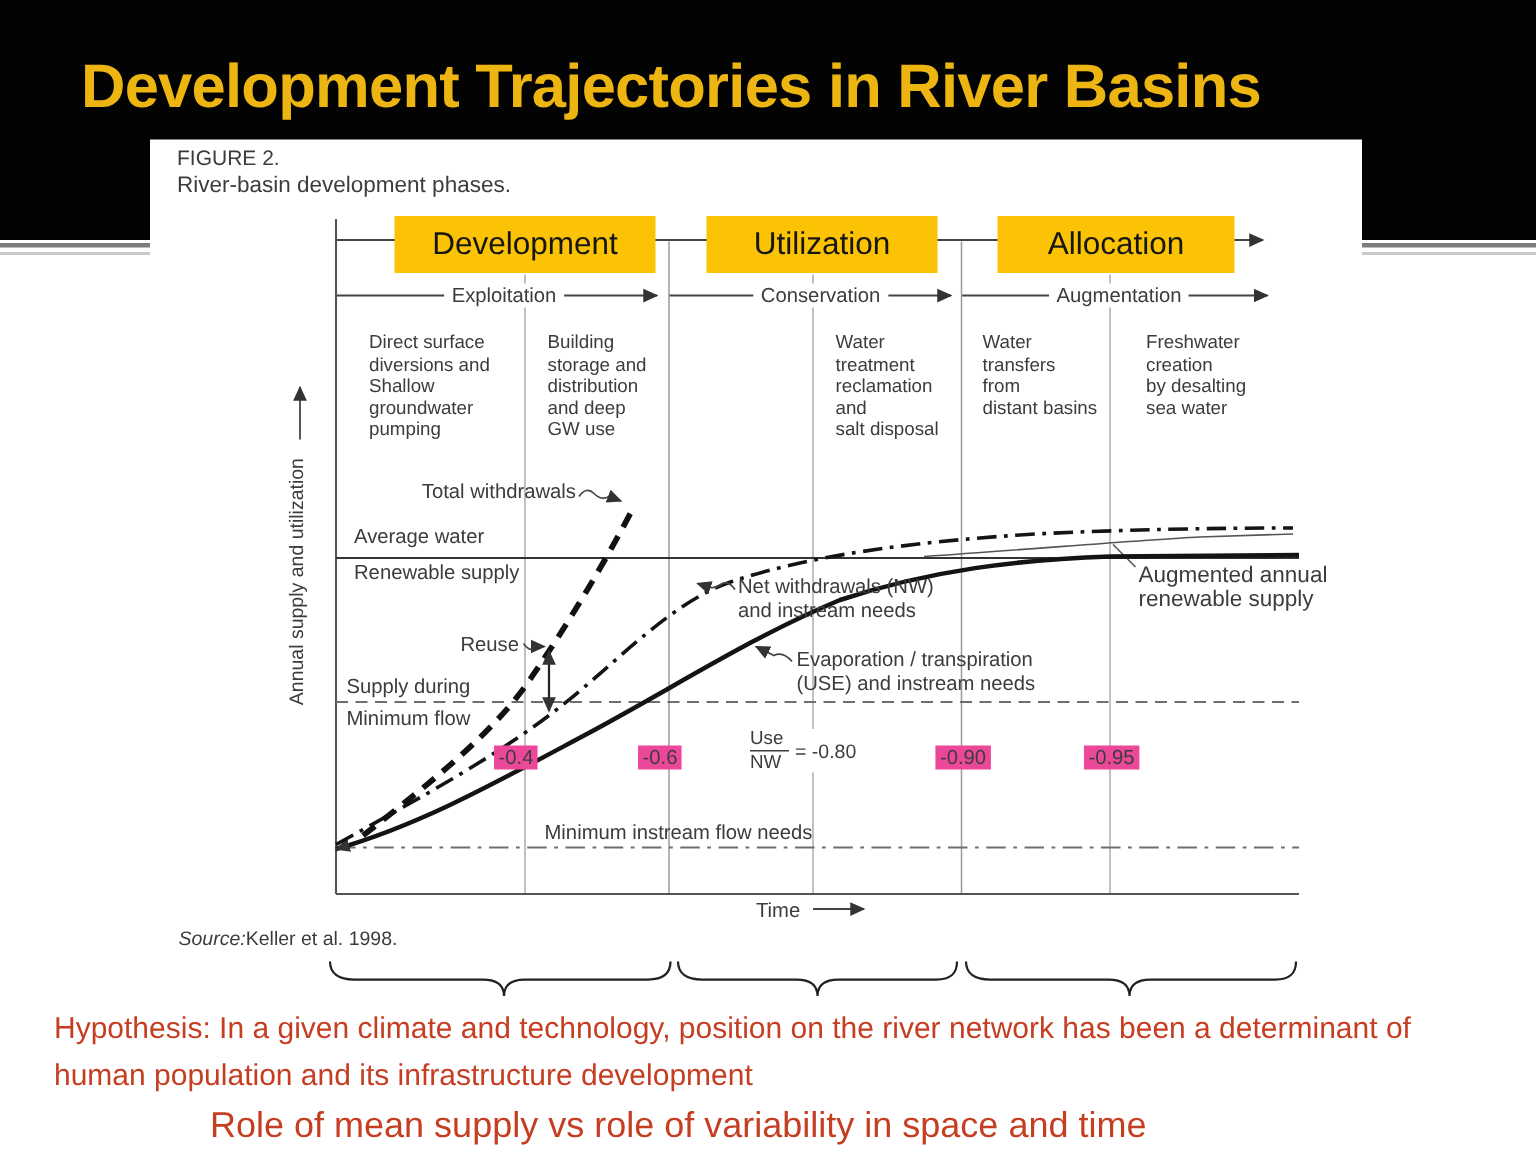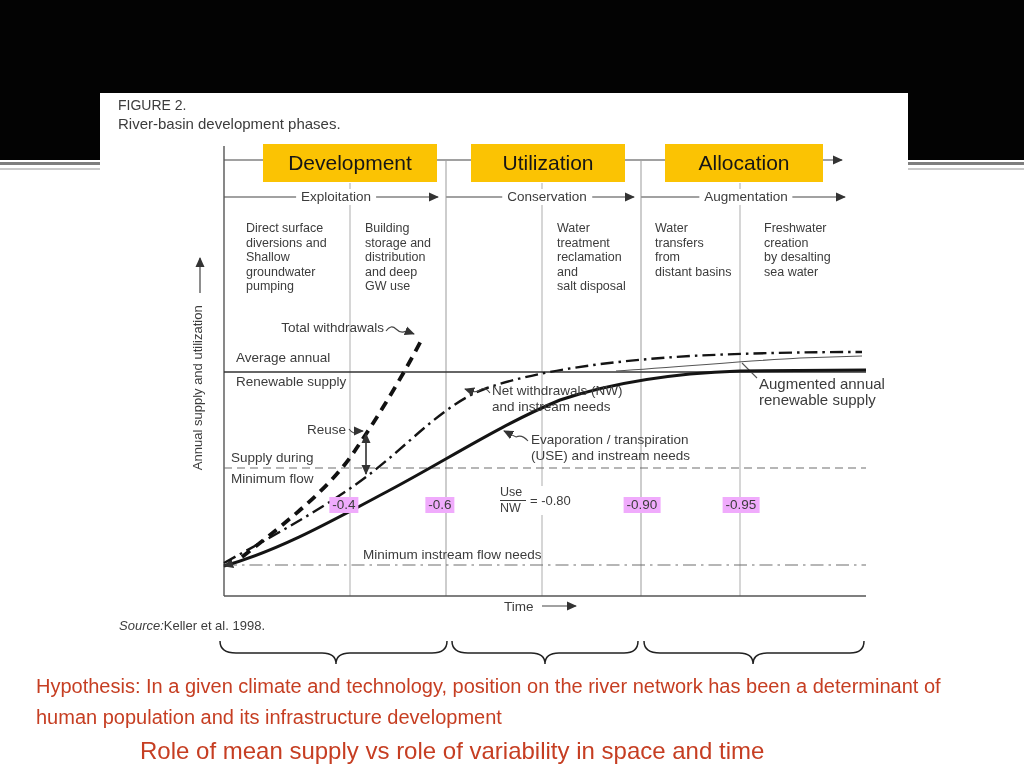--- a/index.html
+++ b/index.html
@@ -40,6 +40,7 @@
   <div class="band"></div>
   <div class="rule-dark"></div>
   <div class="rule-light"></div>
+  <div class="title">Development Trajectories in River Basins</div>
 
   <div class="figure-panel"></div>
 

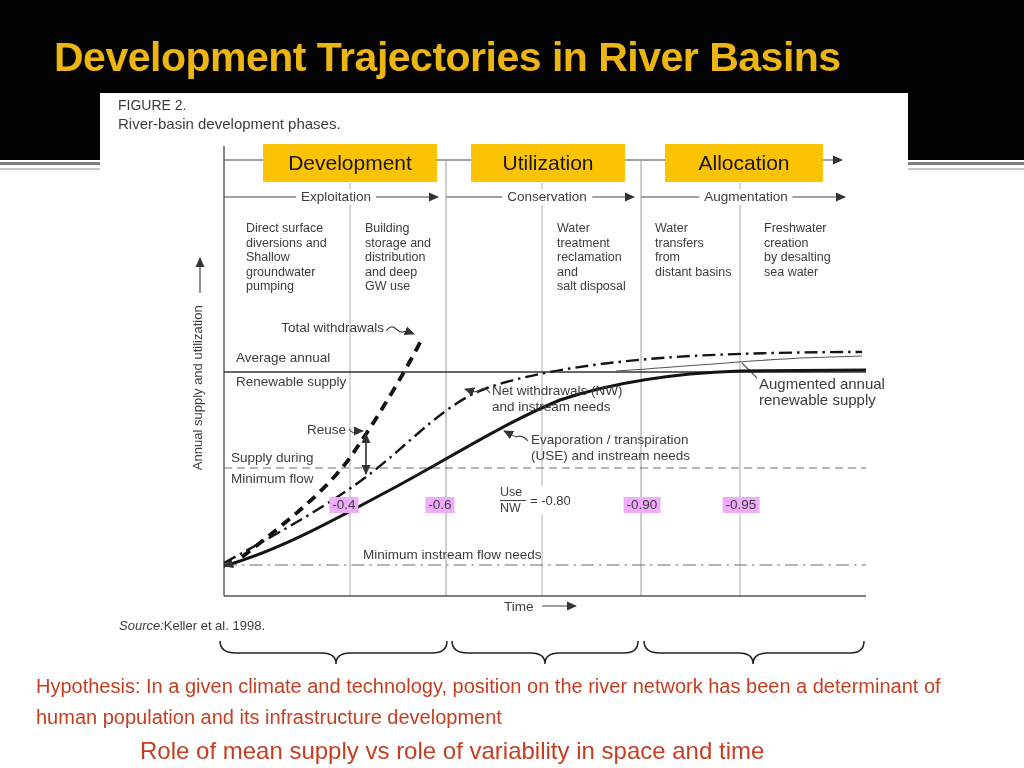--- a/index.html
+++ b/index.html
@@ -126,7 +126,7 @@
   <div class="lbl" style="left:504px;top:599px;">Time</div>
 
   <div class="lbl" style="left:262px;top:320px;width:122px;text-align:right;">Total withdrawals</div>
-  <div class="lbl" style="left:236px;top:350px;">Average annual</div>
+  <div class="lbl" style="left:236px;top:350px;">Average water</div>
   <div class="lbl" style="left:236px;top:374px;">Renewable supply</div>
   <div class="lbl" style="left:301px;top:422px;width:45px;text-align:right;">Reuse</div>
   <div class="lbl" style="left:492px;top:383px;">Net withdrawals (NW)

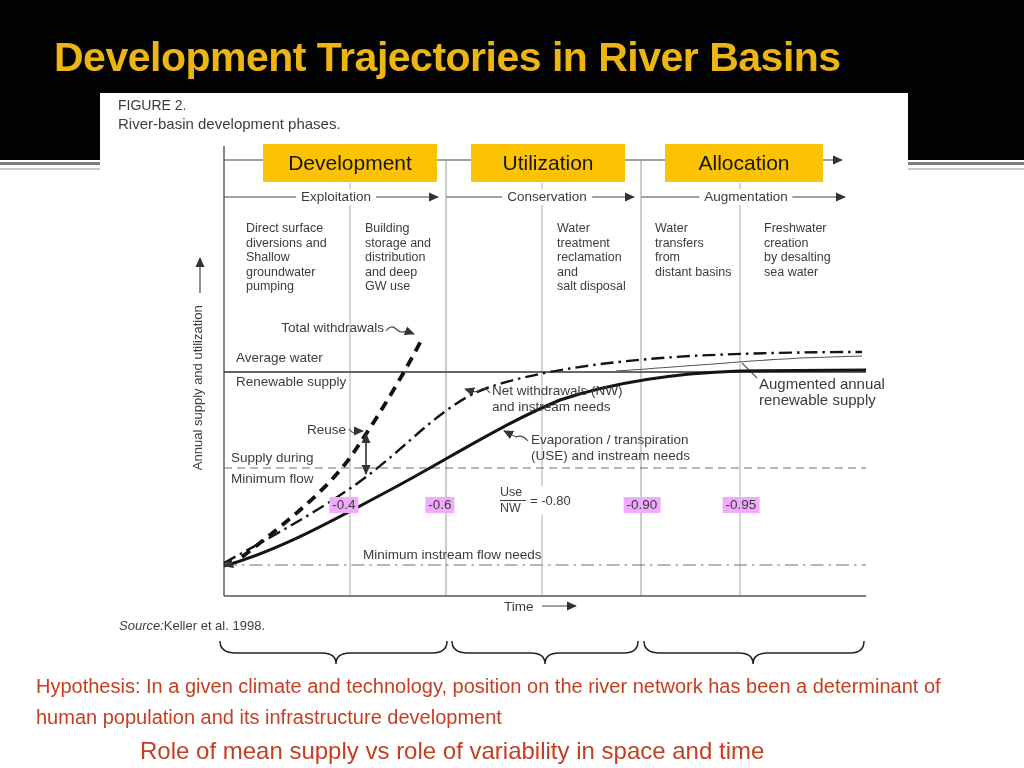--- a/index.html
+++ b/index.html
@@ -20,7 +20,7 @@
   .stage{top:189px;background:#fff;padding:0 5px;transform:translateX(-50%);z-index:5;}
   .col{top:221px;font-size:12.5px;line-height:14.5px;width:100px;}
   .yaxis{left:98px;top:380px;width:200px;text-align:center;transform:rotate(-90deg);font-size:13px;}
-  .ra{transform:translateX(-50%);top:497px;background:#f0abfc;padding:0 3px;}
+  .ra{transform:translateX(-50%);top:497px;background:#ec4899;padding:0 3px;}
   .frac-wrap{position:absolute;left:498px;top:486px;z-index:3;background:#fff;display:flex;
              align-items:center;gap:4px;color:#3c3c3c;padding:0 2px;}
   .frac{display:flex;flex-direction:column;align-items:flex-start;font-size:12.5px;line-height:13px;}

